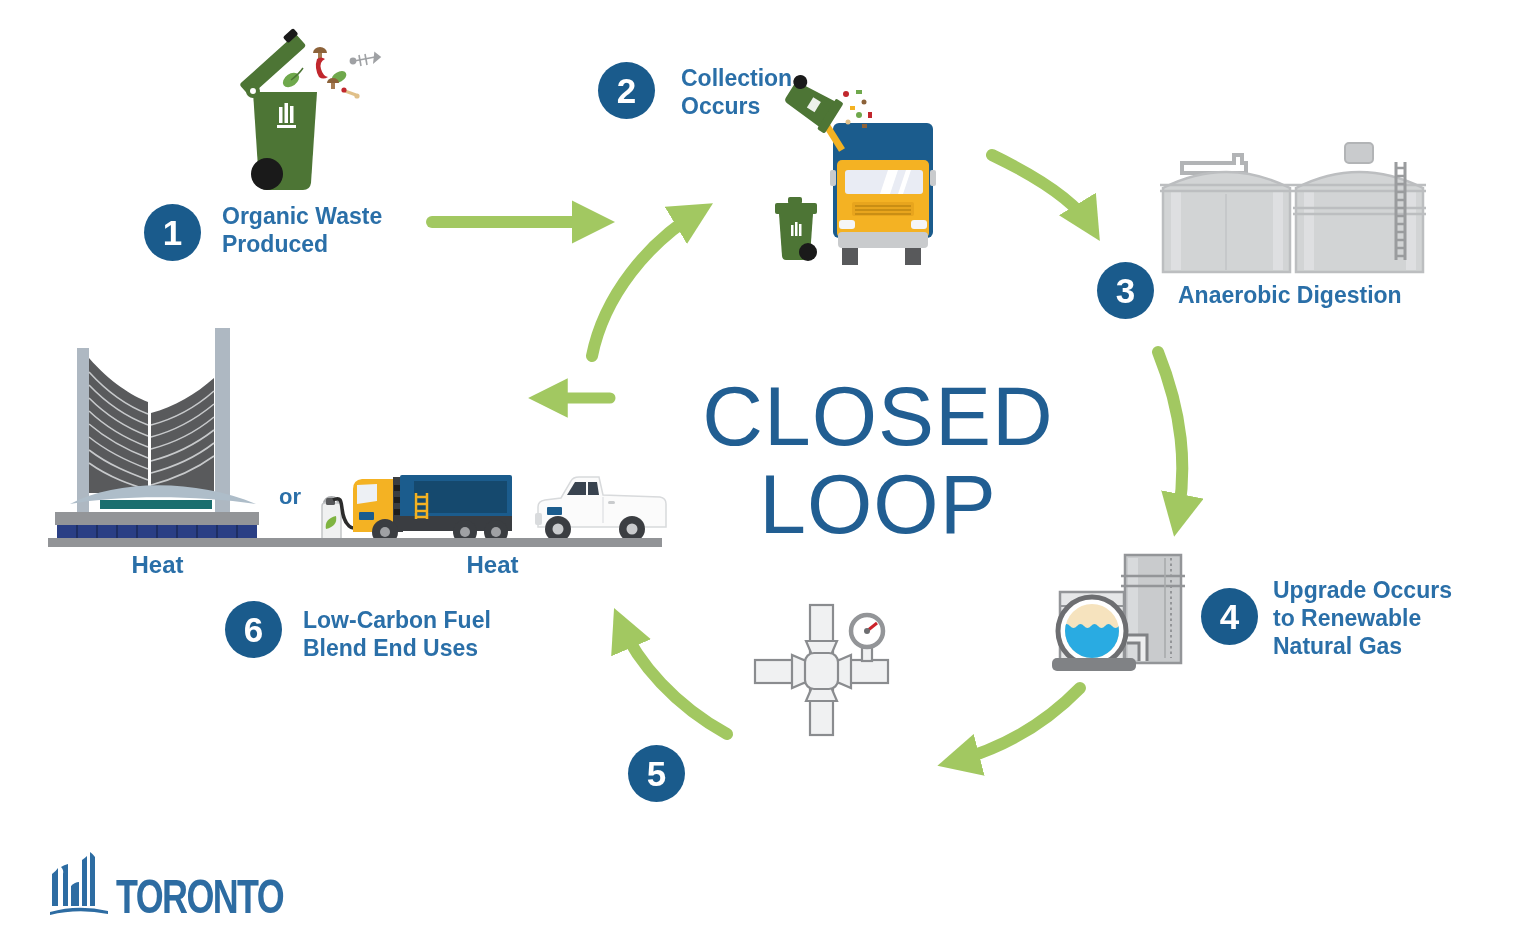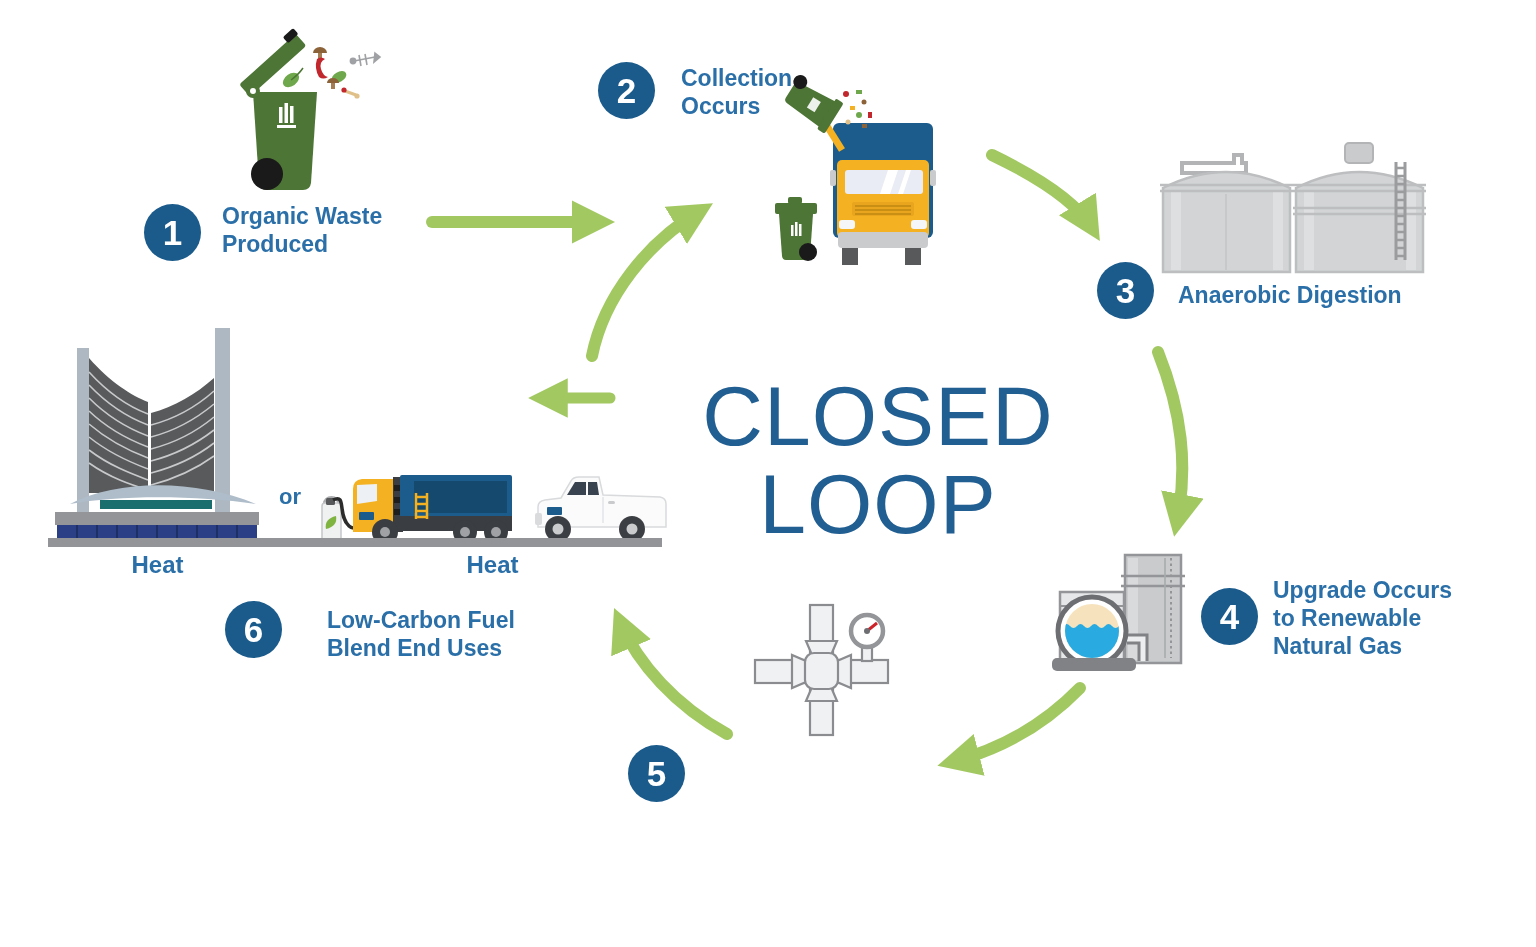--- a/index.html
+++ b/index.html
@@ -309,7 +309,7 @@
   <div class="badge" style="left:628px;top:745px;">5</div>
 
   <div class="badge" style="left:225px;top:601px;">6</div>
-  <div class="step-label" style="left:303px;top:606px;width:210px;margin-left:24px;">Low-Carbon Fuel Blend End Uses</div>
+  <div class="step-label" style="left:303px;top:606px;width:210px;">Low-Carbon Fuel Blend End Uses</div>
 
   <div class="center-title">
     <span>CLOSED</span>

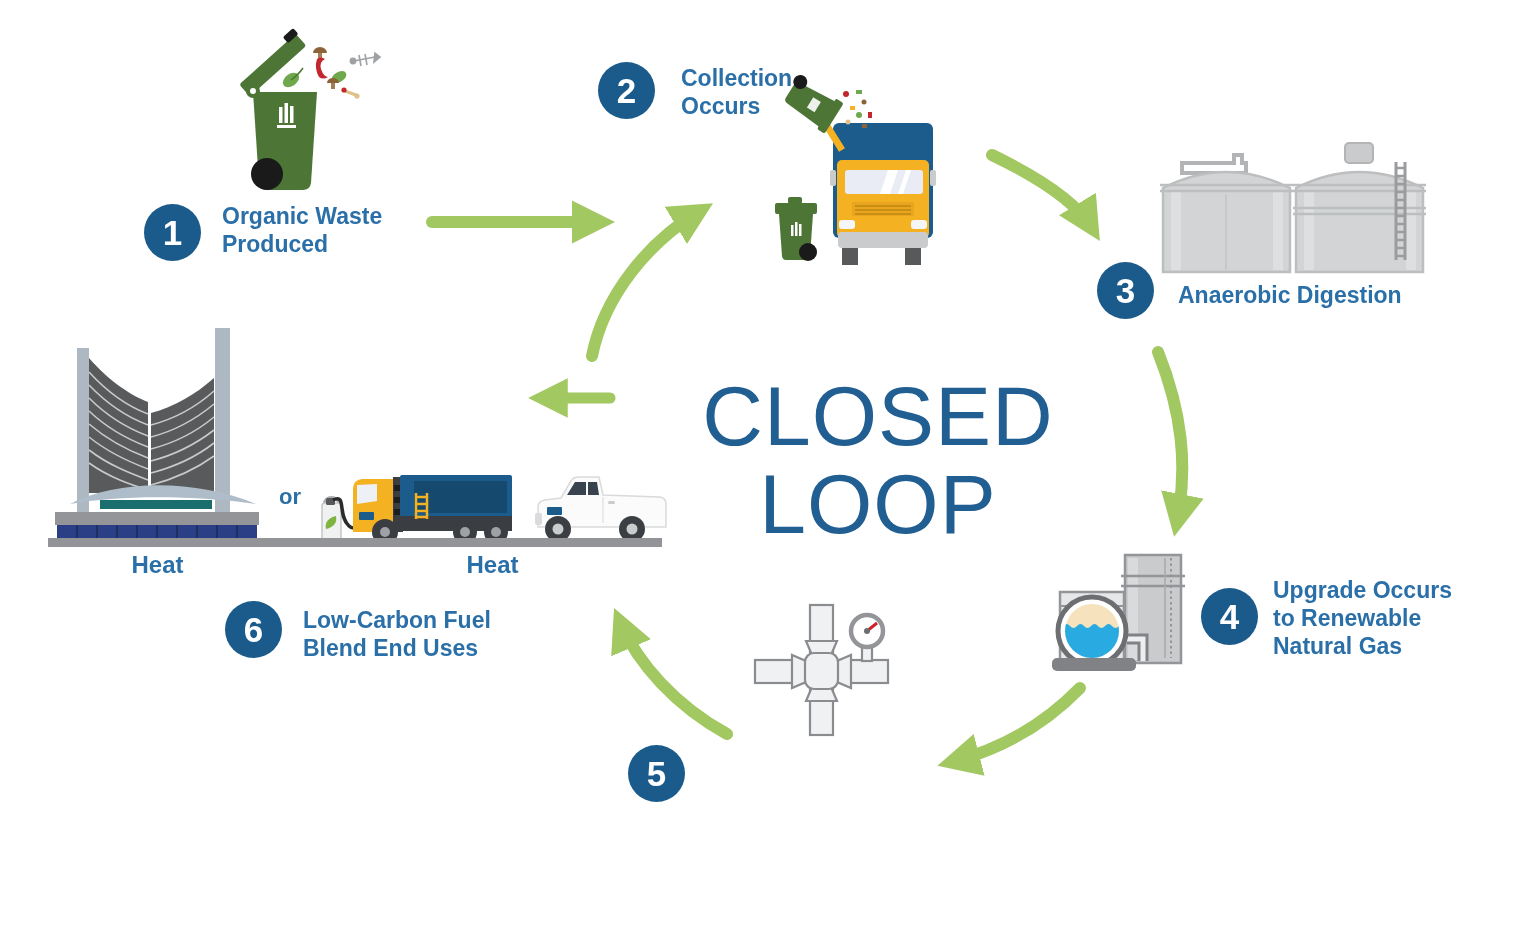--- a/index.html
+++ b/index.html
@@ -320,6 +320,19 @@
   <div class="or-label">or</div>
   <div class="use-label" style="left:445px;top:551px;width:95px;">Heat</div>
 
+  <div class="logo-row">
+    <svg width="62" height="70" viewBox="0 0 62 70">
+      <g style="fill:var(--logo-blue,#2D6CA2)">
+        <path d="M4,26 q4,-3 6,-6 L10,58 L4,58 Z"></path>
+        <path d="M13,19 q3,3 2,7 L15,58 L20,58 L20,16 q-4,1 -7,3 Z"></path>
+        <path d="M23,38 q4,-4 8,-4 L31,58 L23,58 Z"></path>
+        <path d="M34,12 q3,-2 5,-4 L39,58 L34,58 Z"></path>
+        <path d="M42,4 q3,2 5,5 L47,58 L42,58 Z"></path>
+        <path d="M2,64 Q30,56 60,63 L60,66 Q30,60 2,67 Z"></path>
+      </g>
+    </svg>
+    <span class="logo-word">TORONTO</span>
+  </div>
 
 </div>
 

